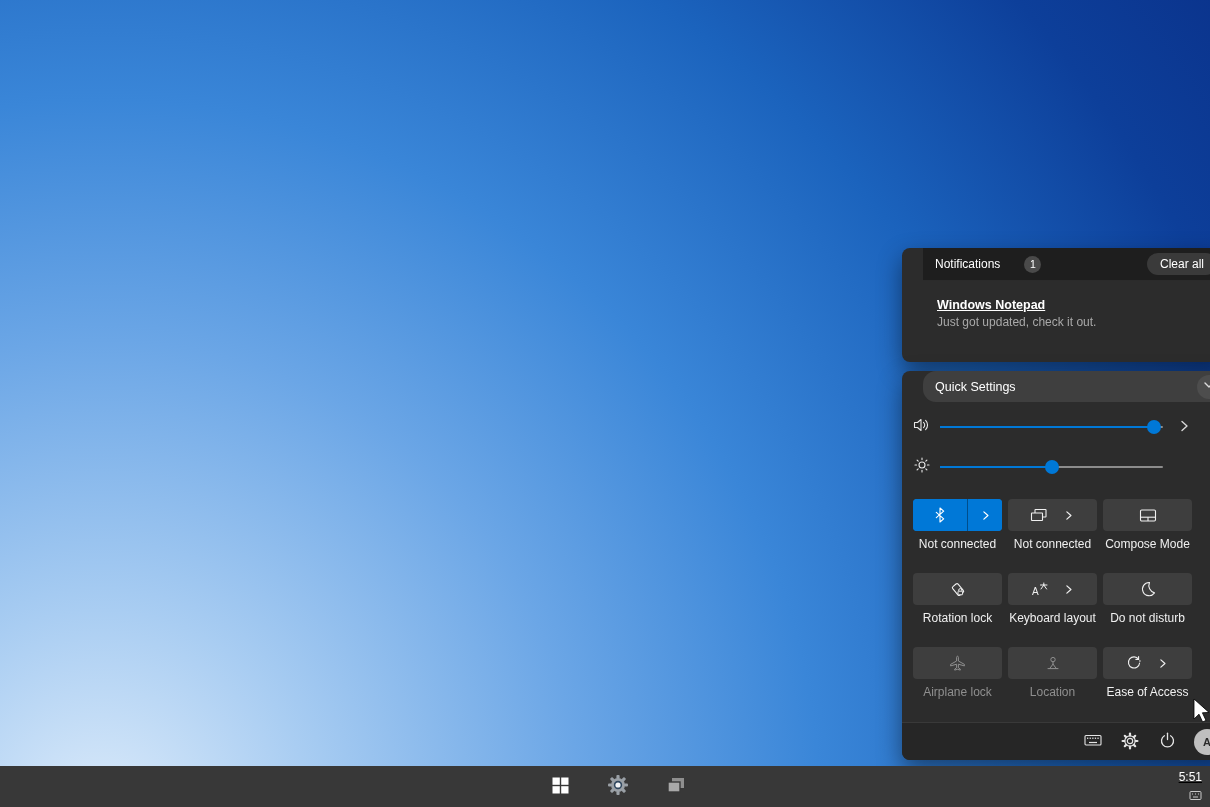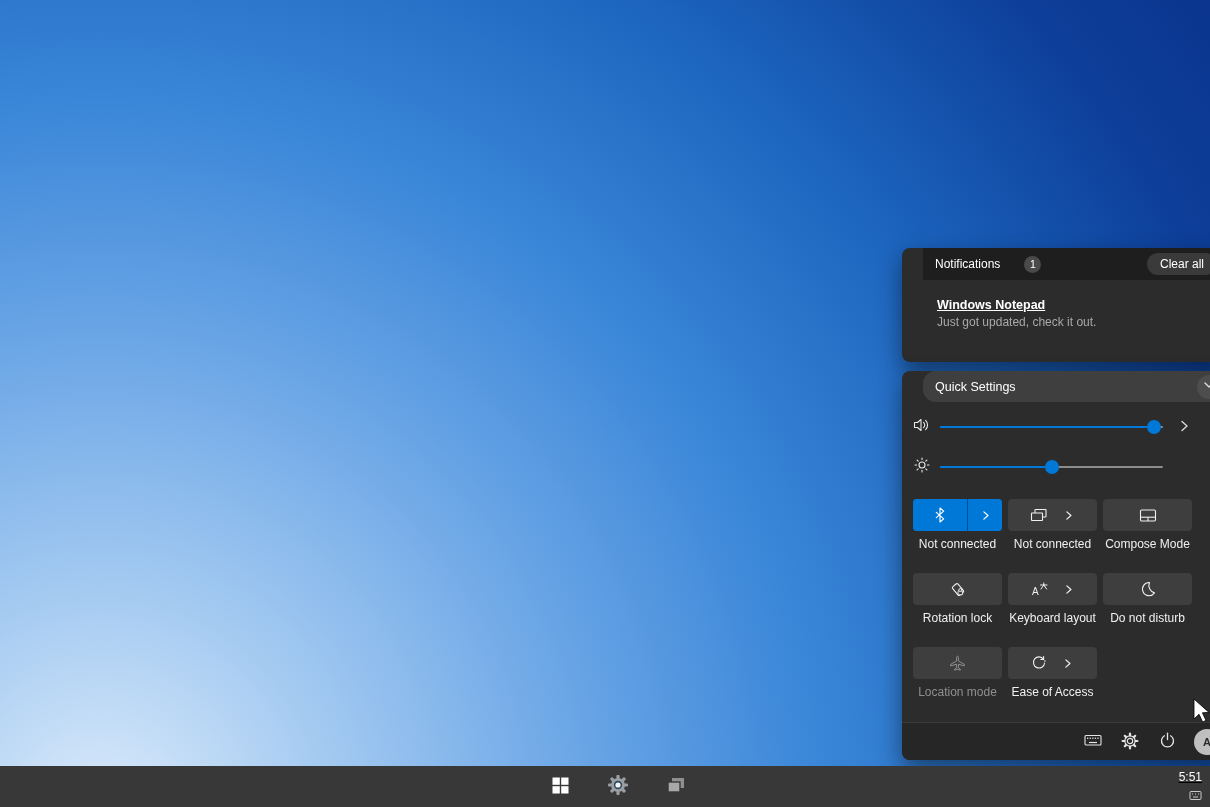--- a/index.html
+++ b/index.html
@@ -282,7 +282,7 @@
           </svg>
         </span>
       </button>
-      <div class="tile-label dim">Location mode</div>
+      <div class="tile-label dim">Airplane lock</div>
     </div>
 
 

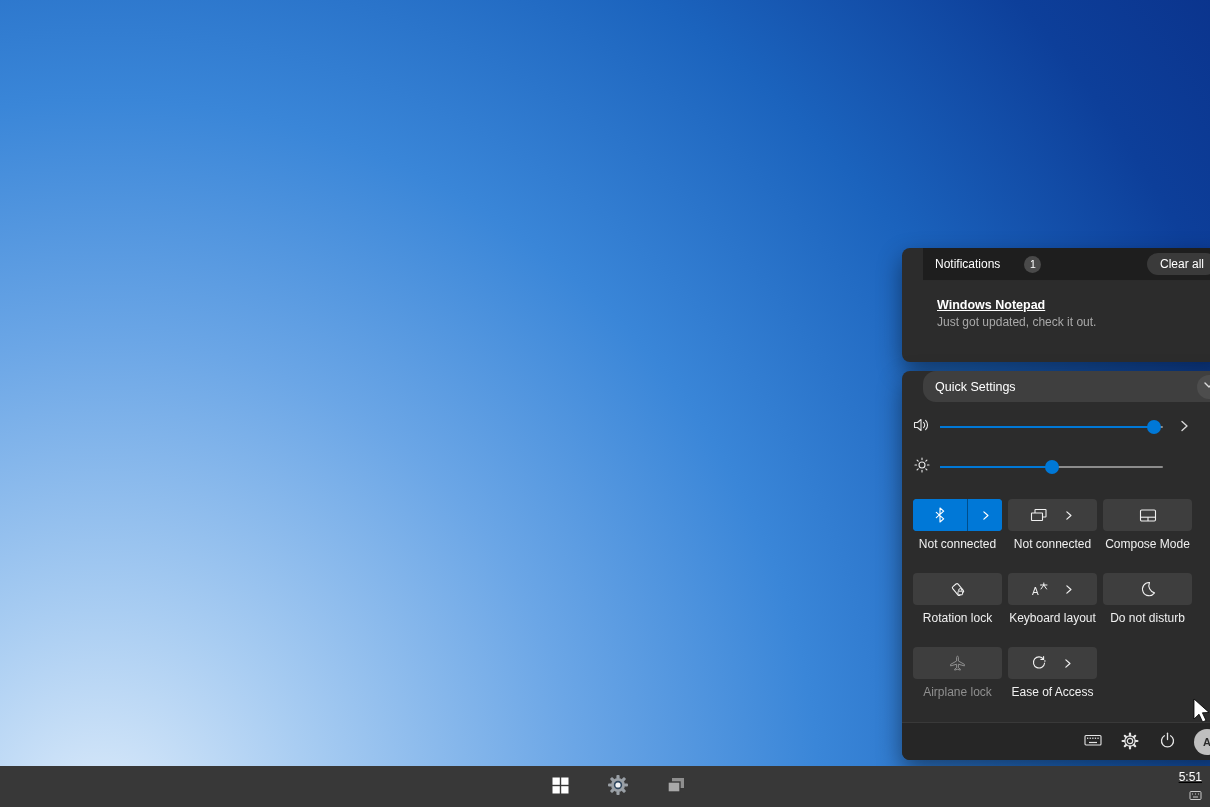--- a/index.html
+++ b/index.html
@@ -285,6 +285,22 @@
       <div class="tile-label dim">Airplane lock</div>
     </div>
 
+    <div class="tile-cell">
+      <button class="tile disabled">
+        <span>
+          <svg width="16" height="15" viewBox="0 0 16 15">
+            <circle cx="8" cy="3.6" r="2.2" fill="none" stroke="currentColor" stroke-width="1"></circle>
+            <g stroke="currentColor" stroke-width="1" fill="none" stroke-linecap="round">
+              <line x1="8" y1="5.8" x2="8" y2="8.2"></line>
+              <line x1="8" y1="8.2" x2="4.6" y2="12.6"></line>
+              <line x1="8" y1="8.2" x2="11.4" y2="12.6"></line>
+              <line x1="3" y1="12.6" x2="13" y2="12.6"></line>
+            </g>
+          </svg>
+        </span>
+      </button>
+      <div class="tile-label dim">Location</div>
+    </div>
 
     <div class="tile-cell">
       <button class="tile with-chev">

